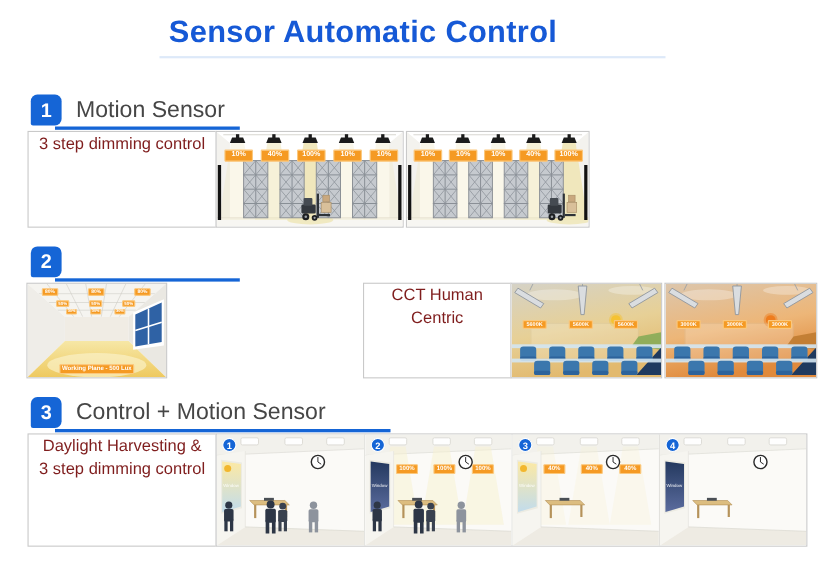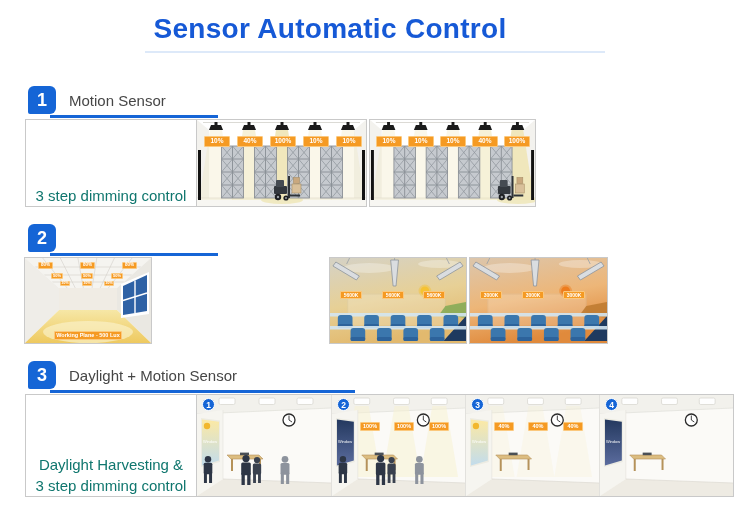--- a/index.html
+++ b/index.html
@@ -14,7 +14,7 @@
   .sec{position:absolute;left:28px;display:flex;align-items:center;gap:13px;height:28px}
   .badge{width:28px;height:28px;background:#1565d6;color:#fff;font-size:18px;font-weight:bold;
     display:flex;align-items:center;justify-content:center;border-radius:6px 6px 6px 2px}
-  .sec-title{font-size:15px;color:#464646;white-space:nowrap}
+  .sec-title{font-size:21px;color:#464646;white-space:nowrap}
   .rule{position:absolute;height:3px;background:#1565d6;left:50px}
 
   .row{position:absolute;display:flex;align-items:stretch}

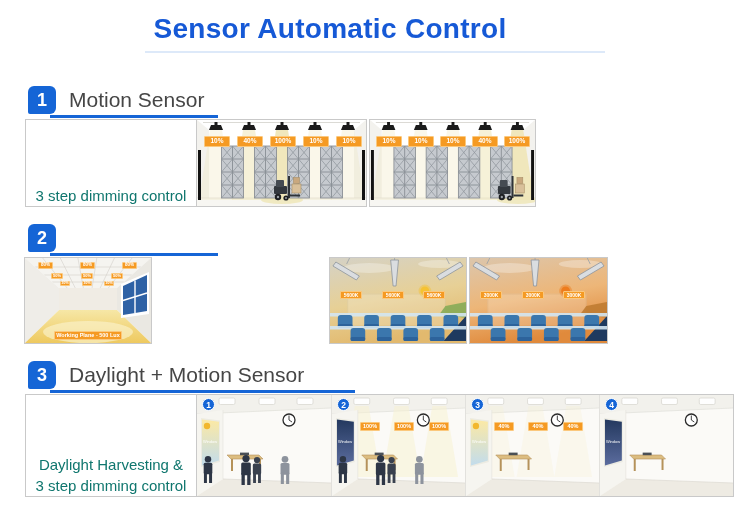--- a/index.html
+++ b/index.html
@@ -19,8 +19,8 @@
 
   .row{position:absolute;display:flex;align-items:stretch}
   .cell{border:1px solid #c9c9c9;background:#fff;position:relative;flex:none}
-  .label-cell{display:flex;flex-direction:column;align-items:center;justify-content:flex-end;
-    text-align:center;color:#0f766e;font-size:15px;line-height:21px}
+  .label-cell{display:flex;flex-direction:column;align-items:center;justify-content:flex-start;
+    text-align:center;color:#7f1d1d;font-size:15px;line-height:21px}
   .scene{position:absolute;inset:0;overflow:hidden}
   .scene svg{display:block;width:100%;height:100%}
 

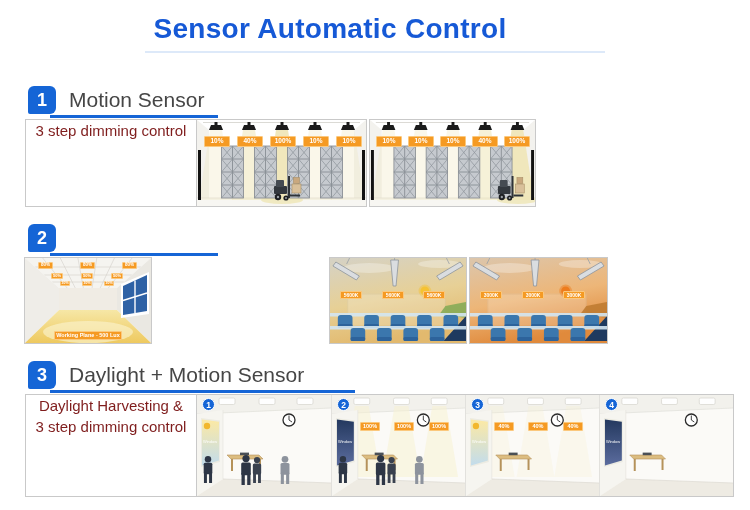--- a/index.html
+++ b/index.html
@@ -370,6 +370,9 @@
   </div>
 
   <div class="row" style="top:257px;left:330px">
+    <div class="cell label-cell" style="width:135px;height:87px">
+      <span>CCT Human Centric</span>
+    </div>
     <div class="cell" style="width:138px;height:87px;margin-left:-1px">
       <div class="scene">
           <svg viewBox="0 0 139 85" preserveAspectRatio="none" xmlns="http://www.w3.org/2000/svg">

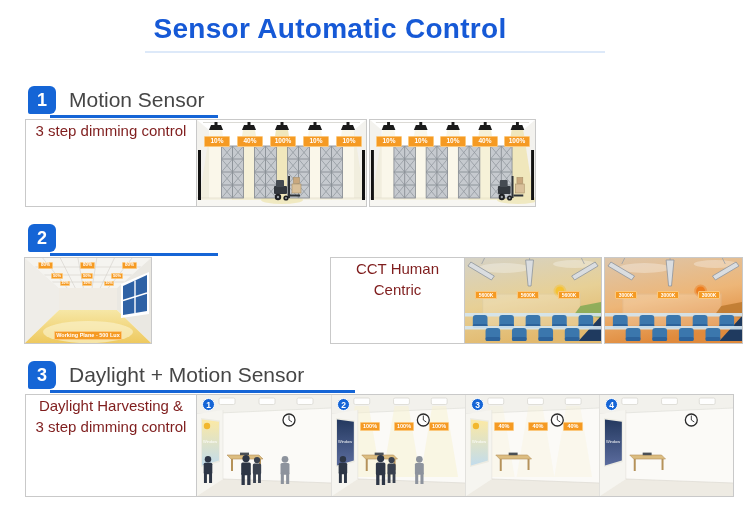--- a/index.html
+++ b/index.html
@@ -477,7 +477,7 @@
 
   <div class="sec" style="top:361px">
     <div class="badge">3</div>
-    <div class="sec-title">Daylight + Motion Sensor</div>
+    <div class="sec-title">Control + Motion Sensor</div>
   </div>
   <div class="rule" style="top:390px;width:305px"></div>
 

